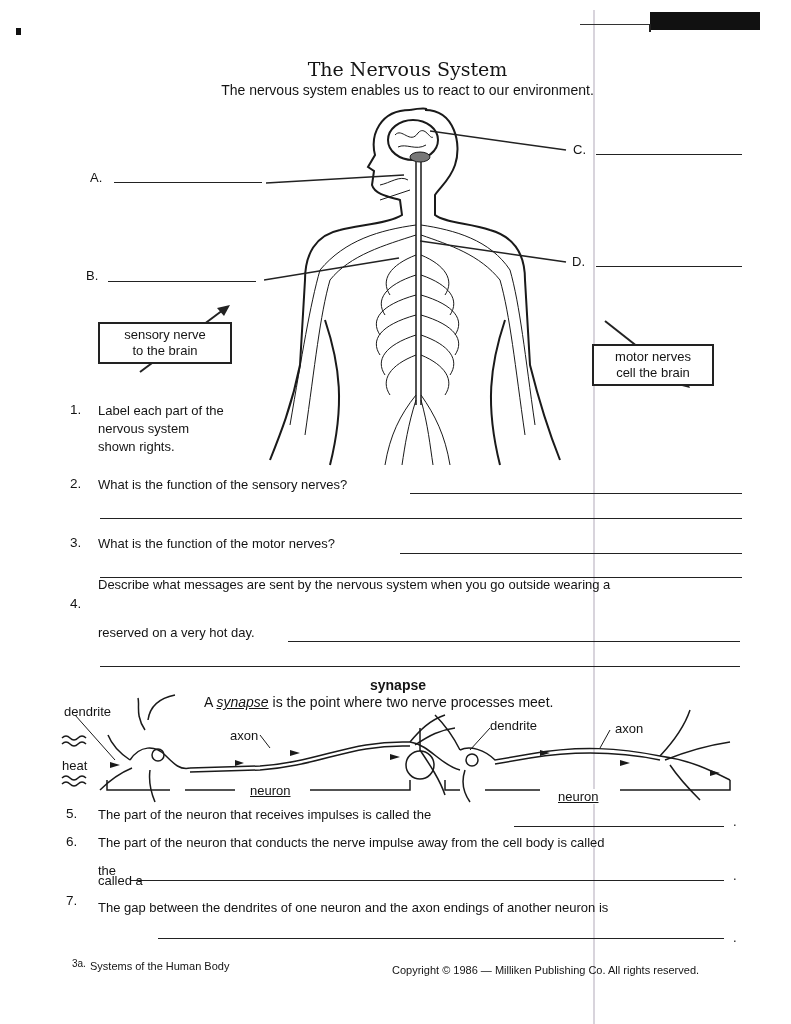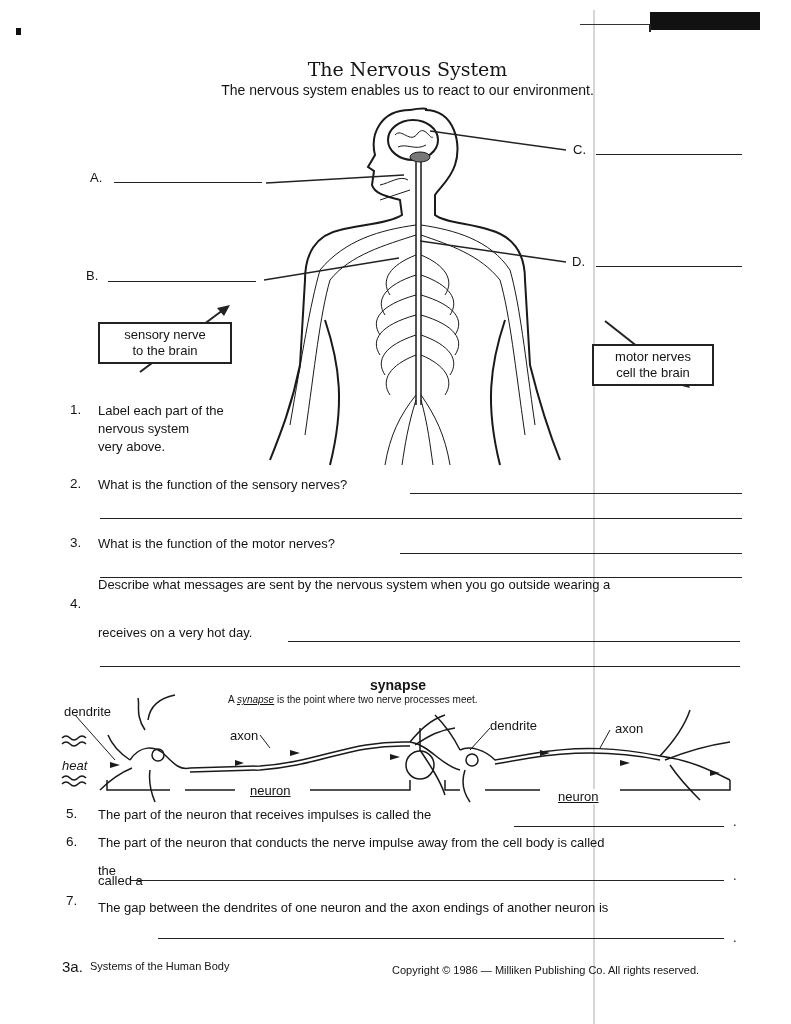--- a/index.html
+++ b/index.html
@@ -107,7 +107,7 @@
 <div class="q" style="left:98px;top:402px">
   <div>Label each part of the</div>
   <div>nervous system</div>
-  <div>very above.</div>
+  <div>shown rights.</div>
 </div>
 
 <div class="qnum" style="left:70px;top:476px">2.</div>

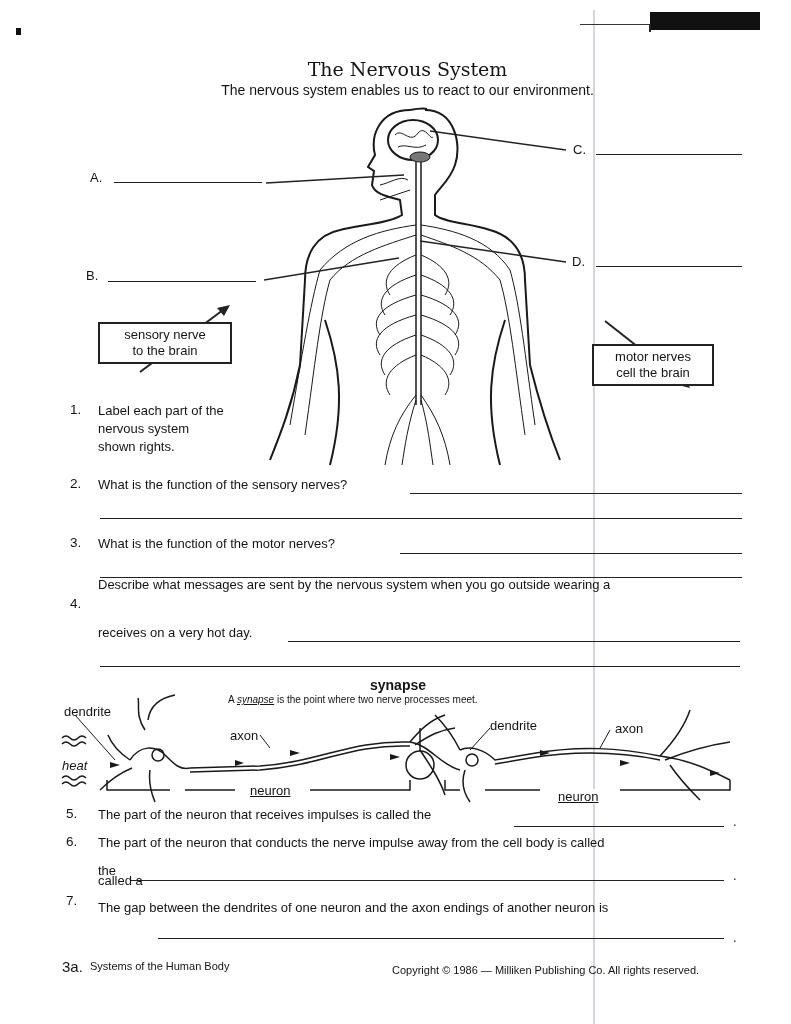--- a/index.html
+++ b/index.html
@@ -122,7 +122,7 @@
 
 <div class="qnum" style="left:70px;top:596px">4.</div>
 <div class="q" style="left:98px;top:576px">Describe what messages are sent by the nervous system when you go outside wearing a</div>
-<div class="q" style="left:98px;top:624px">receives on a very hot day.</div>
+<div class="q" style="left:98px;top:624px">reserved on a very hot day.</div>
 <div class="line" style="left:288px;top:641px;width:452px"></div>
 <div class="line" style="left:100px;top:666px;width:640px"></div>
 

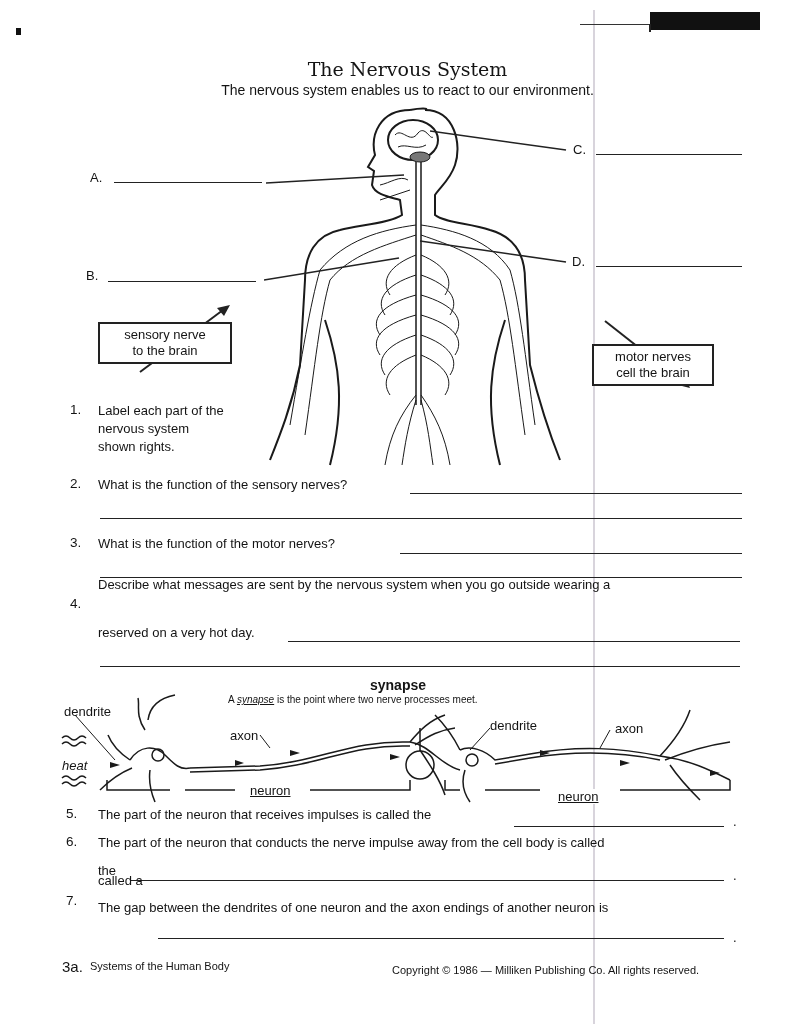--- a/index.html
+++ b/index.html
@@ -127,7 +127,7 @@
 <div class="line" style="left:100px;top:666px;width:640px"></div>
 
 <div class="abs" style="left:370px;top:677px;font-size:14px;font-weight:bold">synapse</div>
-<div class="abs" style="left:228px;top:694px;font-size:10px">
+<div class="abs" style="left:204px;top:694px;font-size:14px">
   <span>A</span>
   <span style="font-style:italic;text-decoration:underline">synapse</span>
   <span>is the point where two nerve processes meet.</span>

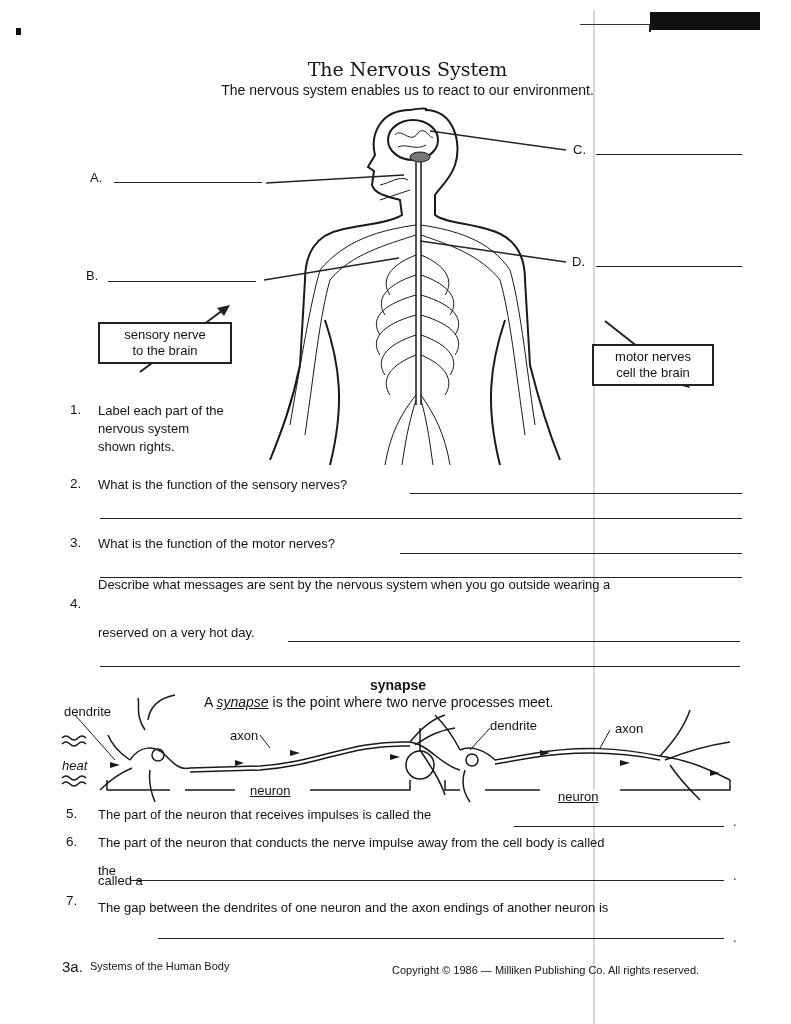--- a/index.html
+++ b/index.html
@@ -173,7 +173,7 @@
 
 <div class="abs" style="left:64px;top:704px;font-size:13px">dendrite</div>
 <div class="abs" style="left:230px;top:728px;font-size:13px">axon</div>
-<div class="abs" style="left:62px;top:758px;font-size:13px;font-style:italic">heat</div>
+<div class="abs" style="left:62px;top:758px;font-size:13px;">heat</div>
 <div class="abs" style="left:248px;top:783px;font-size:13px;text-decoration:underline;background:#fff;padding:0 2px">neuron</div>
 <div class="abs" style="left:490px;top:718px;font-size:13px">dendrite</div>
 <div class="abs" style="left:615px;top:721px;font-size:13px">axon</div>

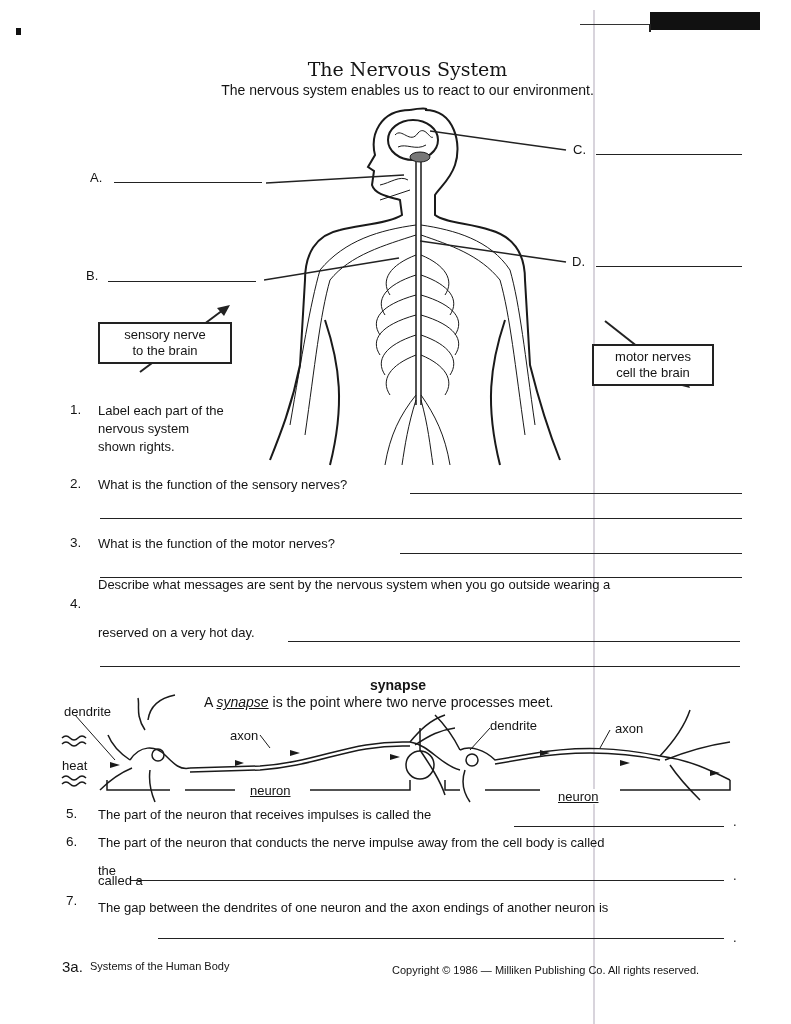--- a/index.html
+++ b/index.html
@@ -196,7 +196,7 @@
 <div class="line" style="left:158px;top:938px;width:566px"></div>
 <div class="dot" style="left:733px;top:930px">.</div>
 
-<div class="abs" style="left:62px;top:958px;font-size:15px">3a.</div>
+<div class="abs" style="left:72px;top:958px;font-size:10px">3a.</div>
 <div class="abs small" style="left:90px;top:960px">Systems of the Human Body</div>
 <div class="abs small" style="left:392px;top:964px">Copyright © 1986 — Milliken Publishing Co. All rights reserved.</div>
 

